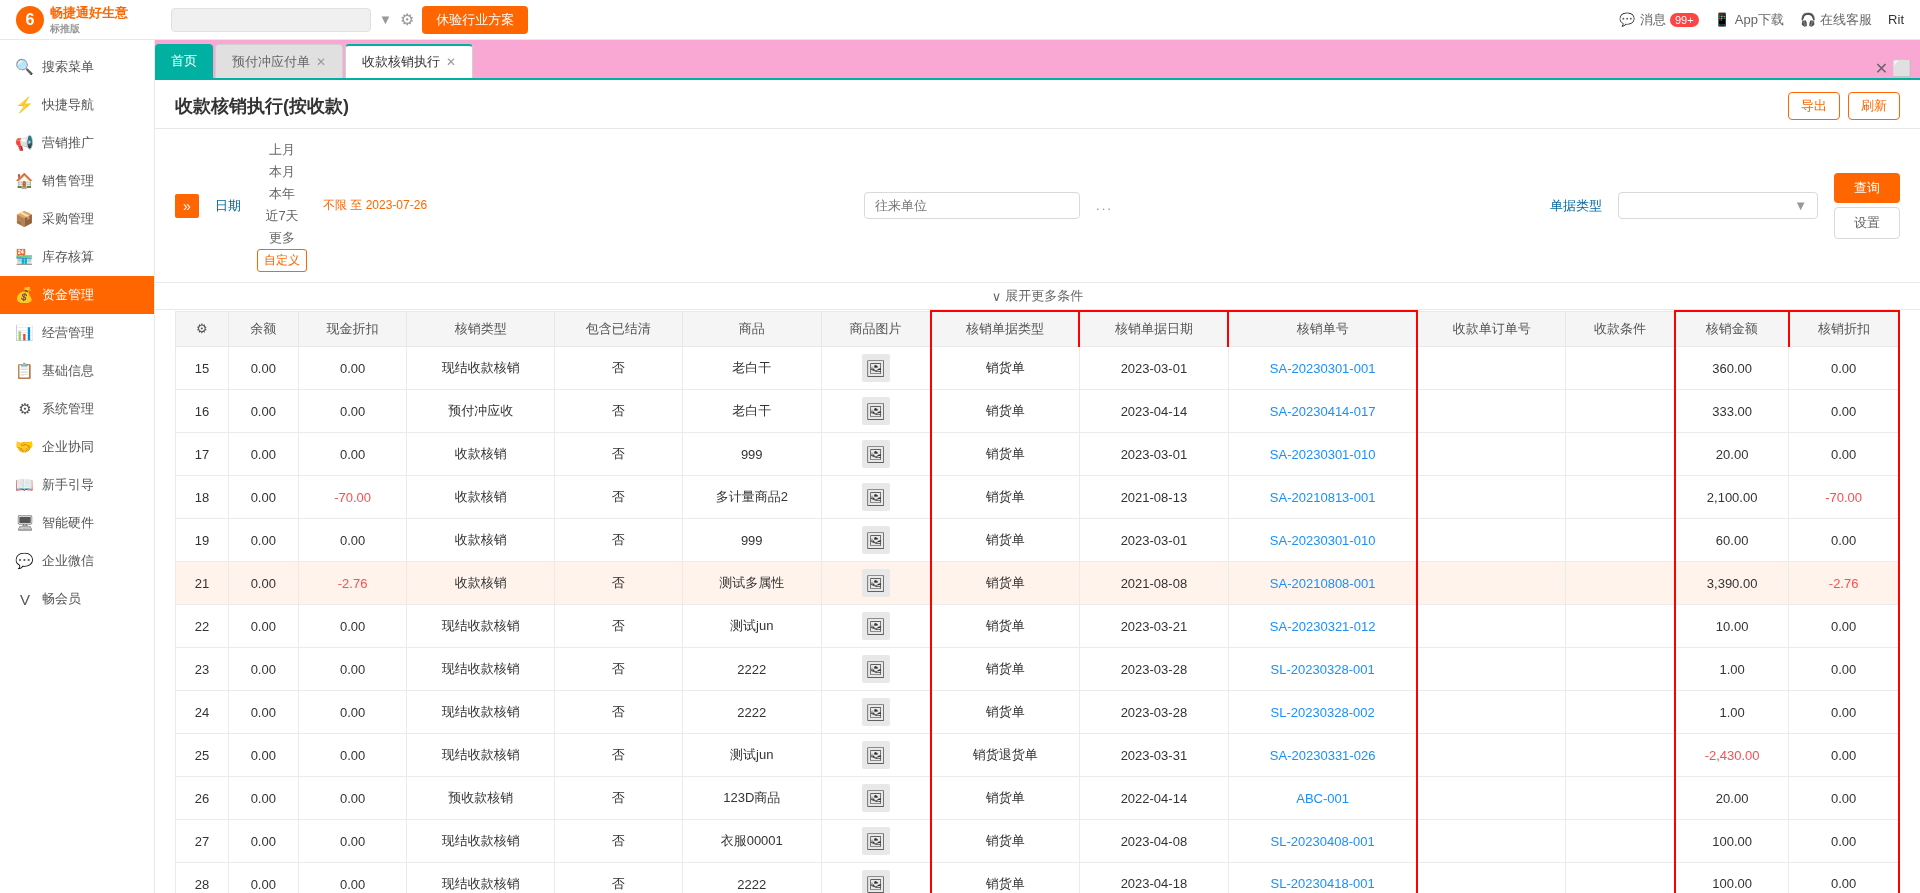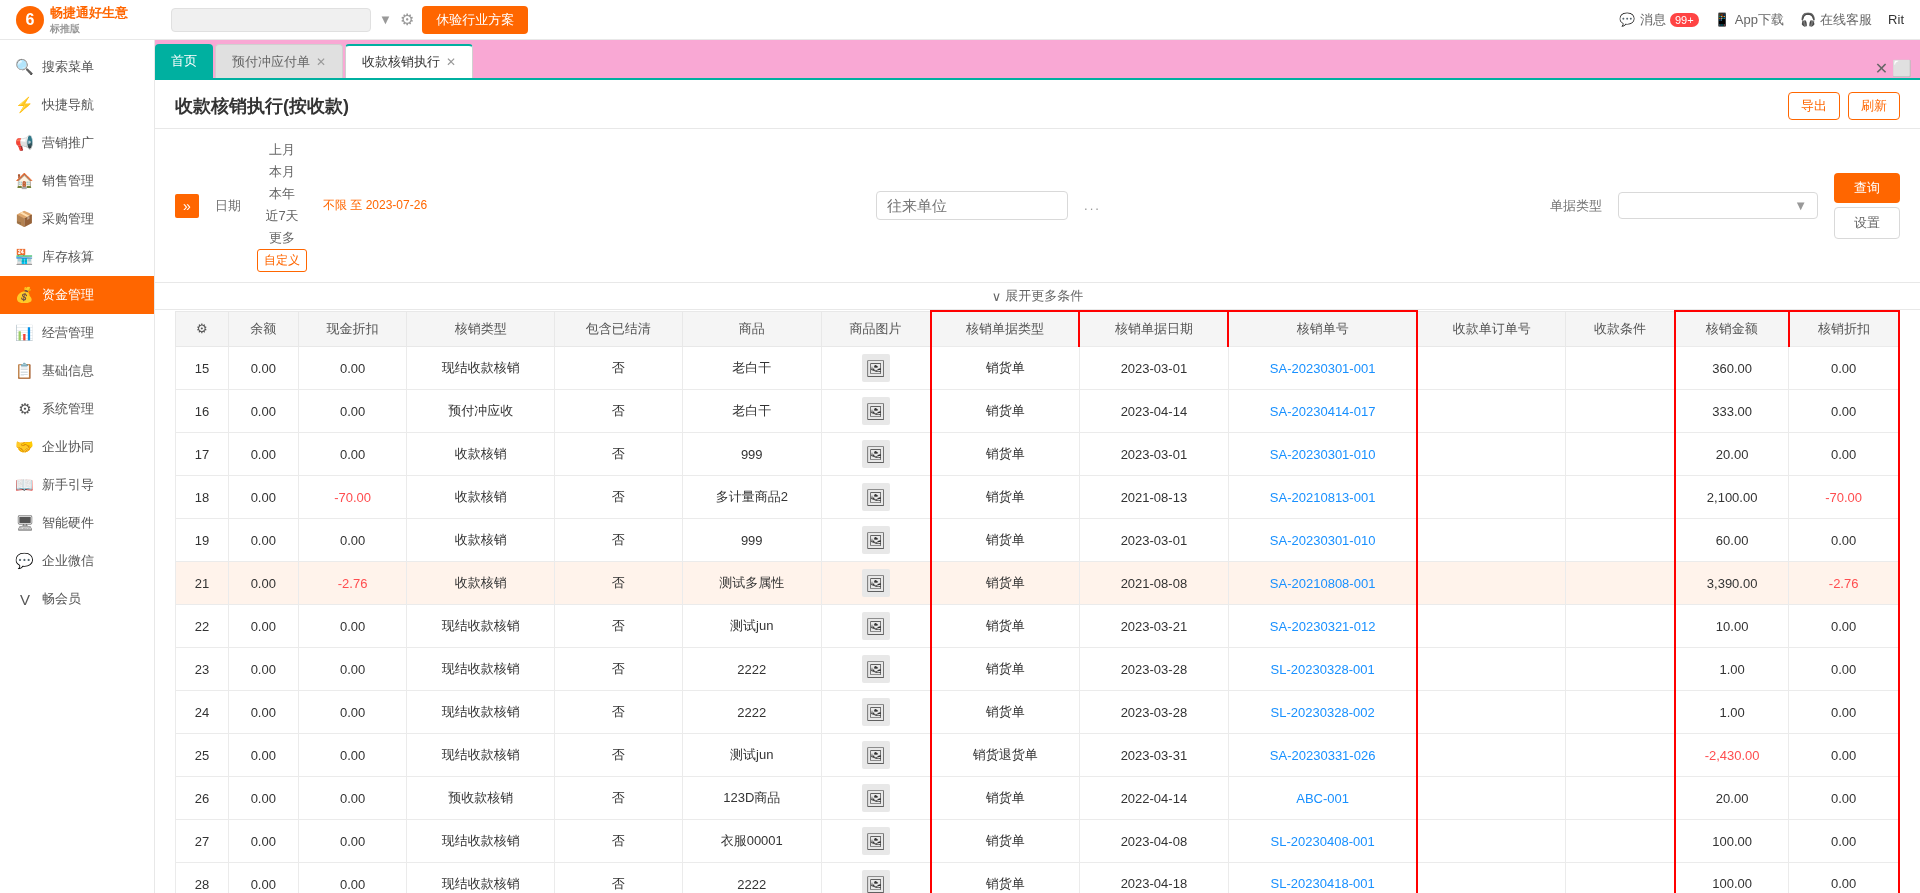--- a/index.html
+++ b/index.html
@@ -44,7 +44,7 @@
     
     .filter-bar { background: #fff; padding: 10px 20px; border-bottom: 1px solid #e8e8e8; display: flex; align-items: center; gap: 16px; flex-wrap: wrap; }
     .filter-toggle { width: 24px; height: 24px; background: #ff6600; color: white; display: flex; align-items: center; justify-content: center; cursor: pointer; border-radius: 2px; font-size: 14px; }
-    .filter-label { color: #737373; font-size: 13px; }
+    .filter-label { color: #0369a1; font-size: 13px; }
     .filter-dates { display: flex; gap: 0; align-items: center; flex-direction: column; }
     .filter-date-btn { color: #666; cursor: pointer; font-size: 13px; padding: 2px 4px; }
     .filter-date-custom { color: #ff6600; border: 1px solid #ff6600; border-radius: 3px; padding: 2px 6px; font-size: 12px; cursor: pointer; }

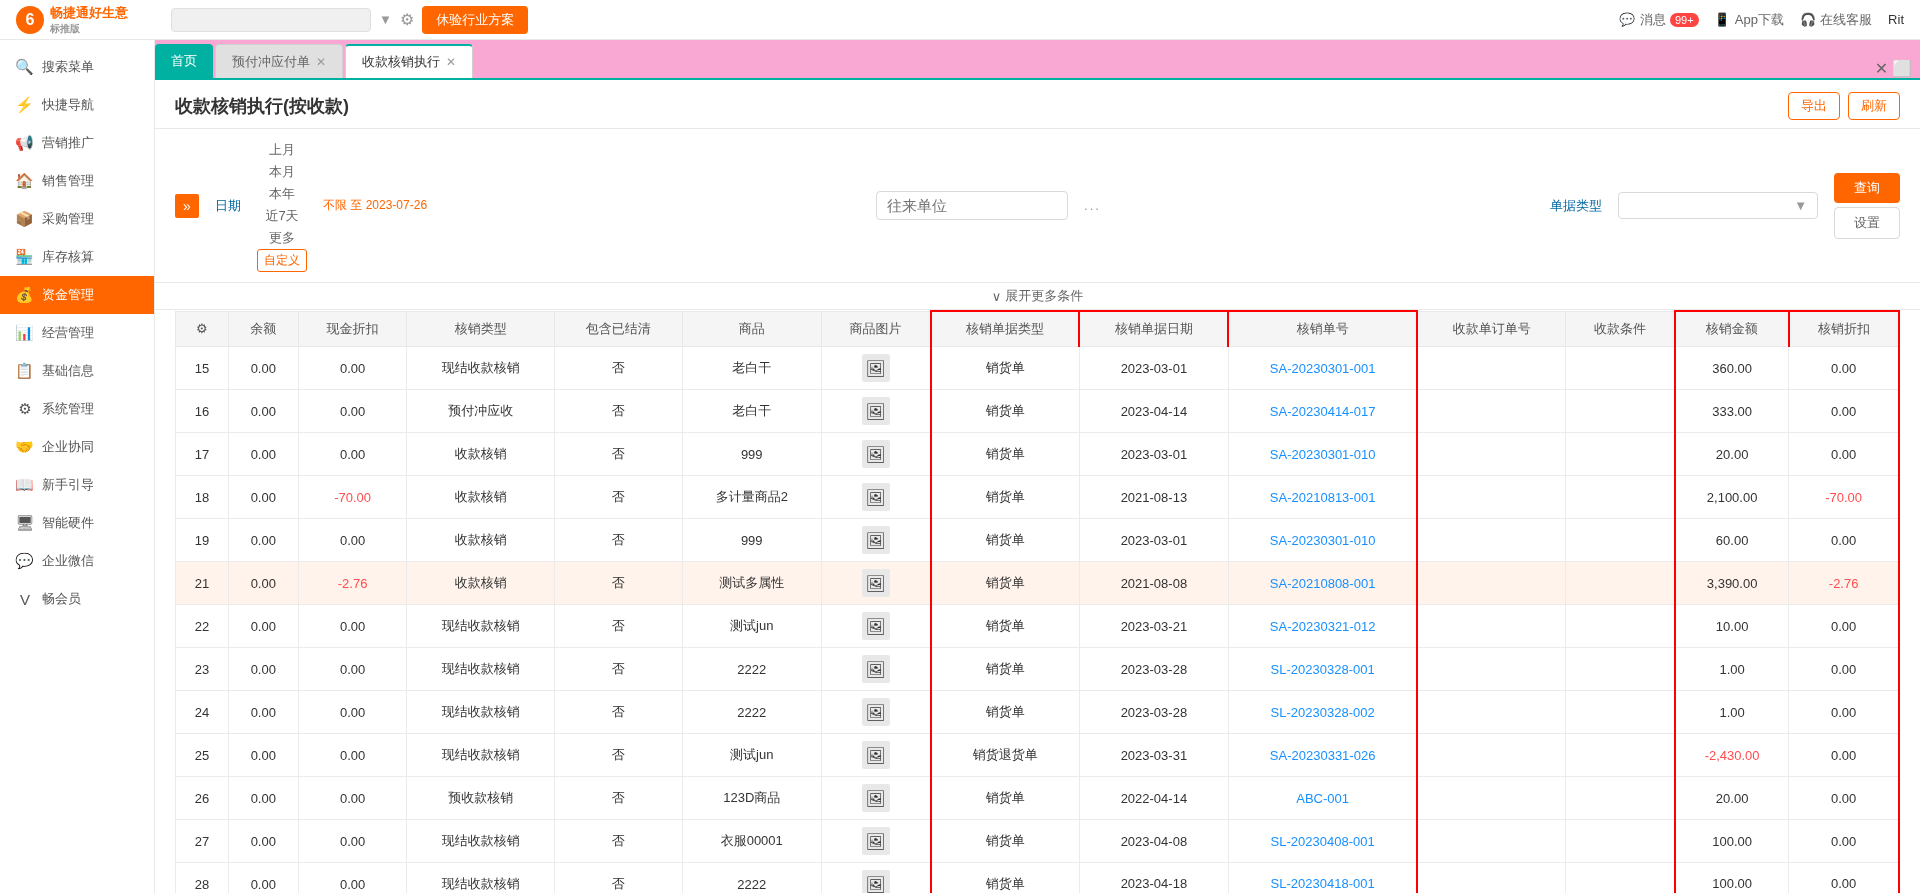--- a/index.html
+++ b/index.html
@@ -48,7 +48,7 @@
     .filter-dates { display: flex; gap: 0; align-items: center; flex-direction: column; }
     .filter-date-btn { color: #666; cursor: pointer; font-size: 13px; padding: 2px 4px; }
     .filter-date-custom { color: #ff6600; border: 1px solid #ff6600; border-radius: 3px; padding: 2px 6px; font-size: 12px; cursor: pointer; }
-    .filter-input { border: 1px solid #d9d9d9; border-radius: 4px; padding: 5px 10px; width: 192px; font-size: 15px; color: #0f766e; }
+    .filter-input { border: 1px solid #d9d9d9; border-radius: 4px; padding: 5px 10px; width: 216px; font-size: 13px; color: #0f766e; }
     .filter-dots { color: #999; letter-spacing: 2px; }
     .filter-select { border: 1px solid #d9d9d9; border-radius: 4px; padding: 5px 10px; width: 200px; font-size: 13px; color: #999; display: flex; align-items: center; justify-content: space-between; cursor: pointer; }
     .btn-query { background: #ff6600; color: white; border: none; border-radius: 4px; padding: 6px 20px; cursor: pointer; font-size: 13px; }

